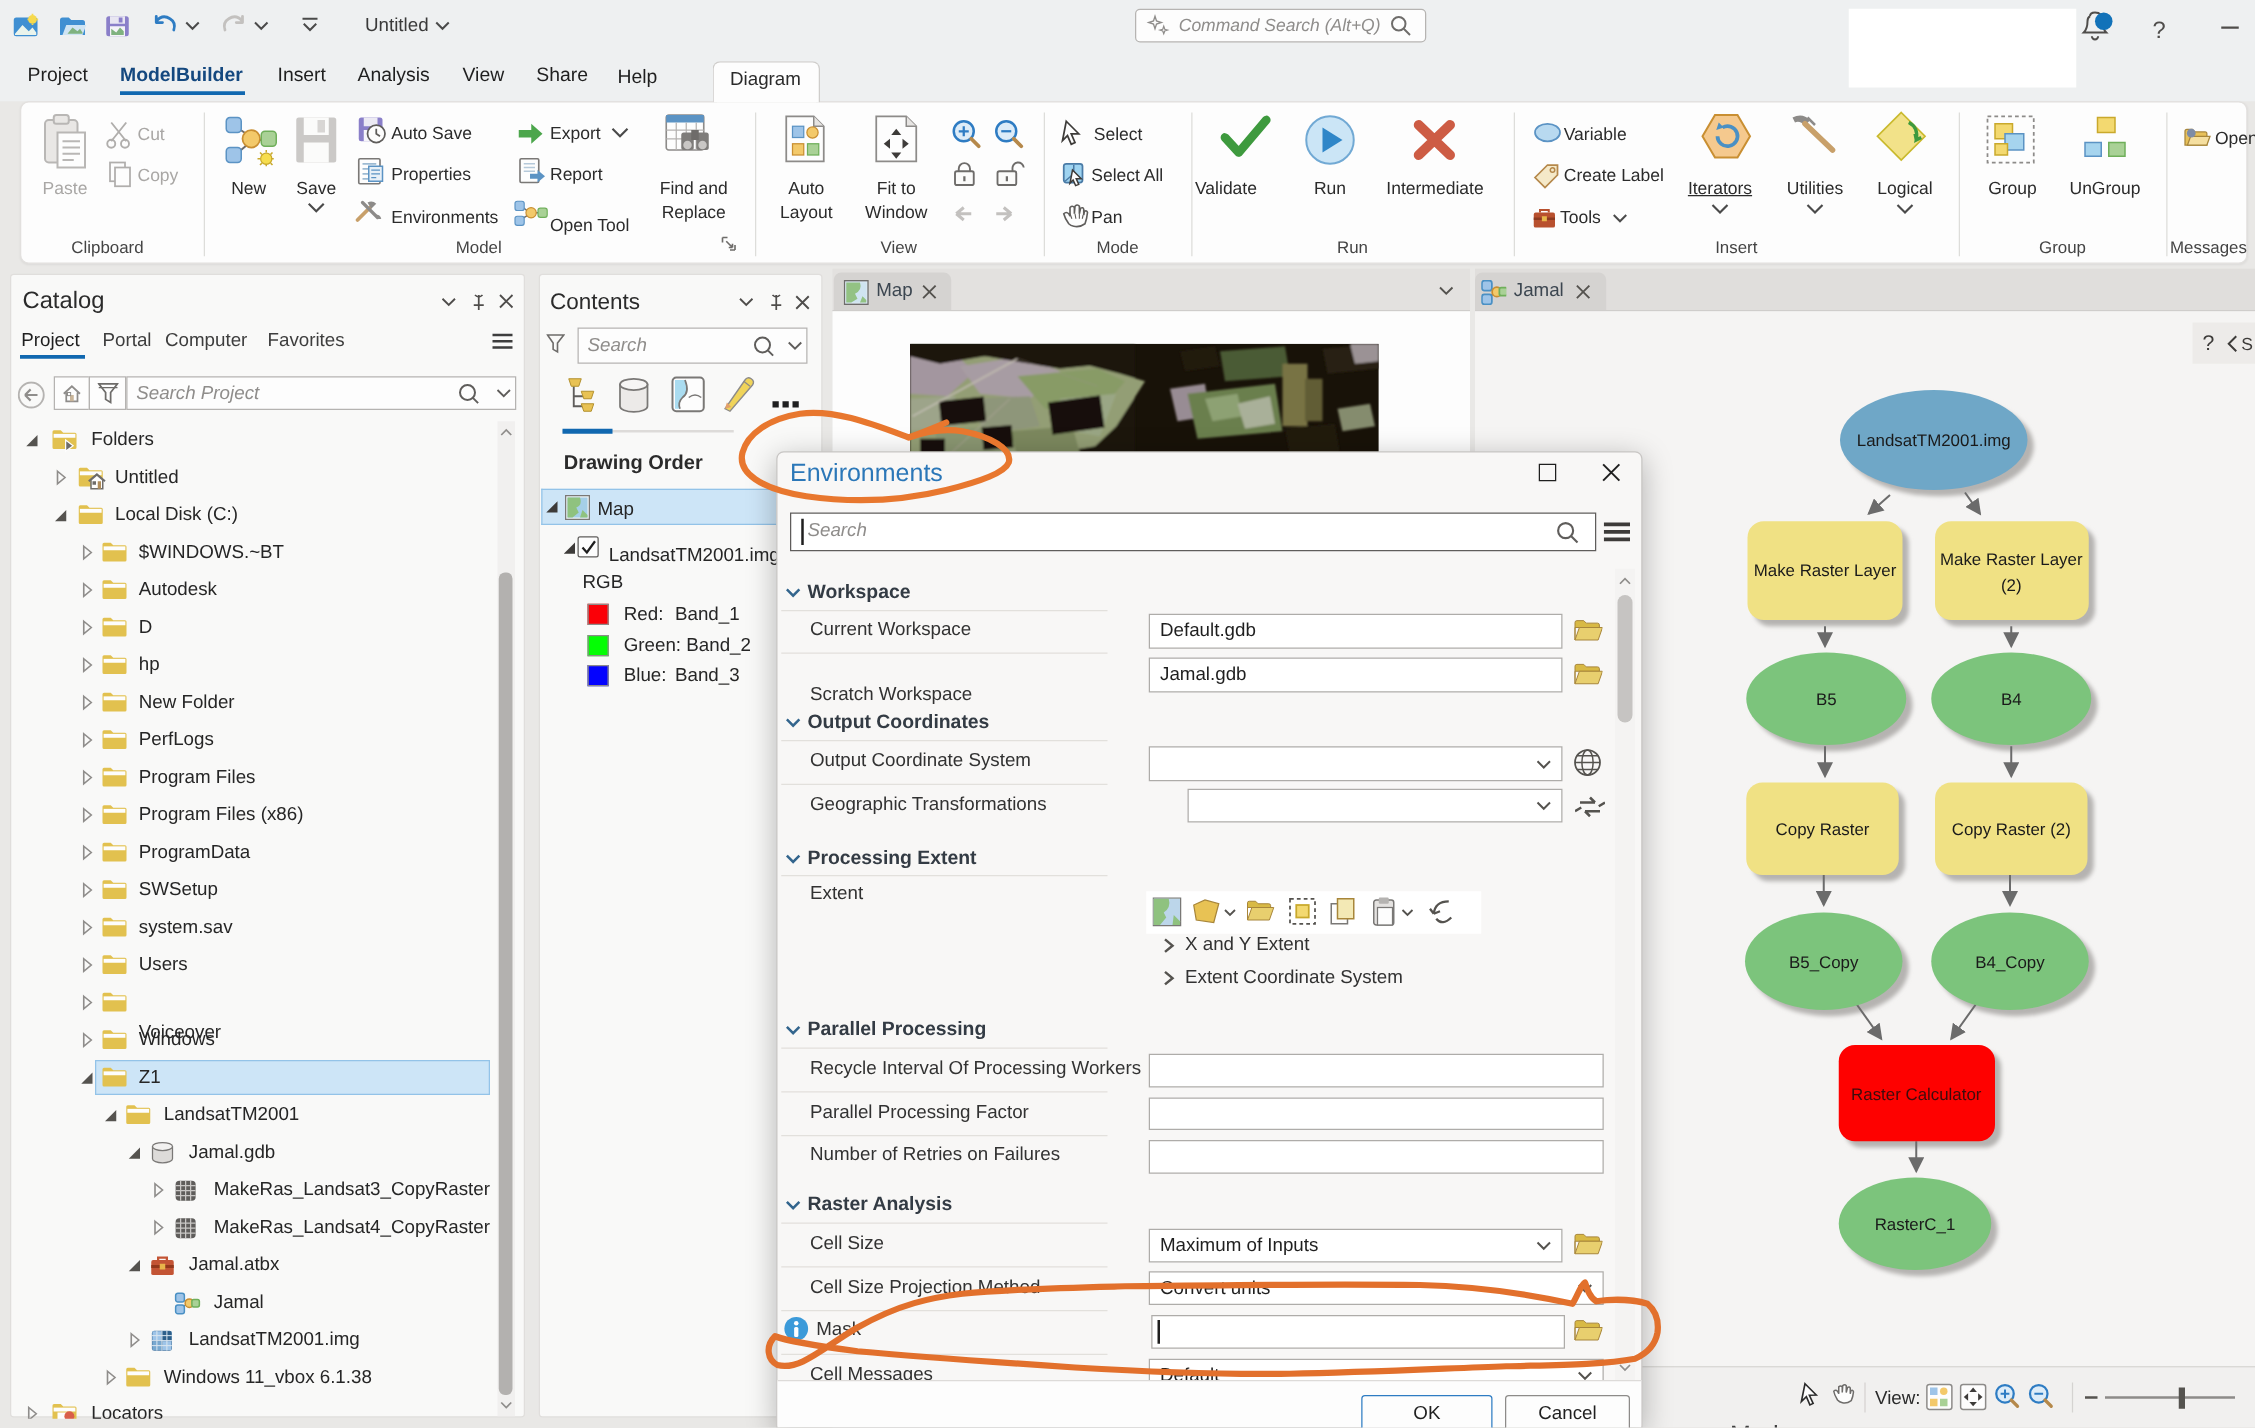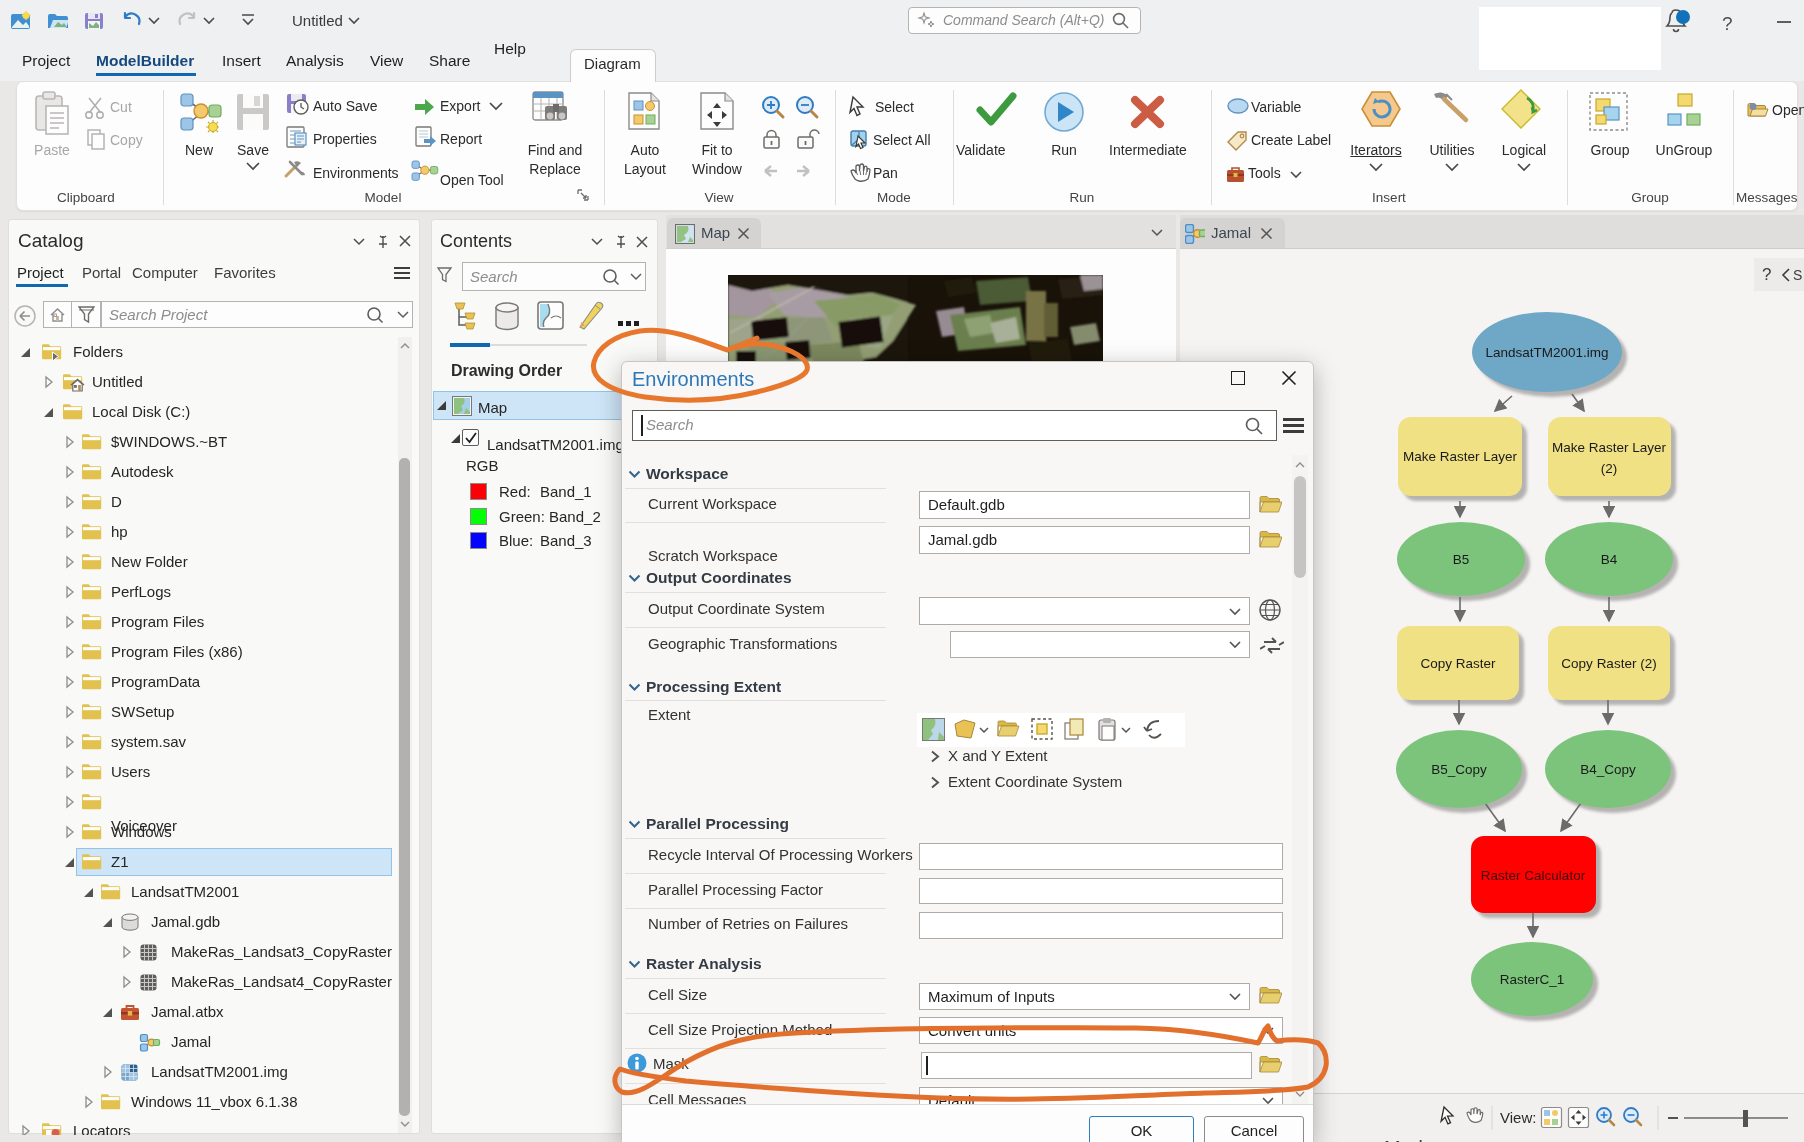--- a/index.html
+++ b/index.html
@@ -83,7 +83,7 @@
   <span class="lbl" style="left:286px;top:12px;">Analysis</span>
   <span class="lbl" style="left:370px;top:12px;">View</span>
   <span class="lbl" style="left:429px;top:12px;">Share</span>
-  <span class="lbl" style="left:494px;top:0;">Help</span>
+  <span class="lbl" style="left:494px;top:13px;">Help</span>
 </div>
 
 <div class="abs" style="left:570px;top:49px;width:86px;height:33px;background:#fdfdfd;border:1px solid #cfcdcb;border-bottom:none;border-radius:6px 6px 0 0;z-index:2;"></div>

